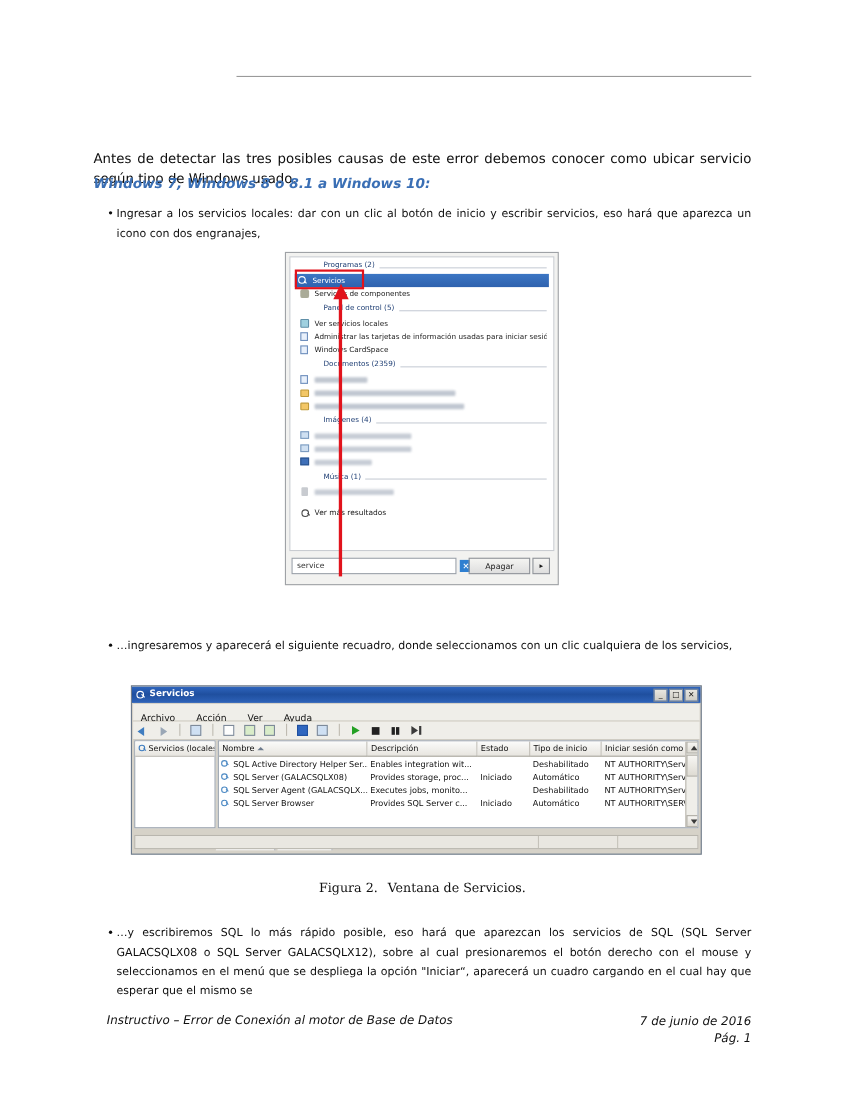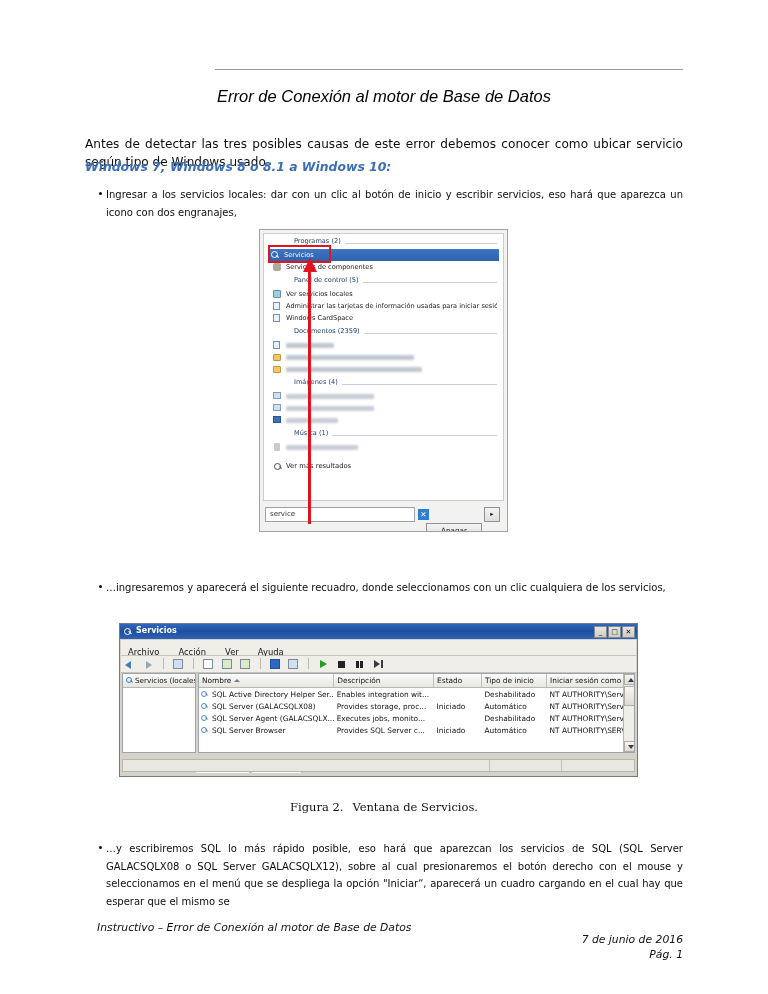--- a/index.html
+++ b/index.html
@@ -780,7 +780,6 @@
 
   <div class="header-rule"></div>
 
-  <div class="doc-title">Error de Conexión al motor de Base de Datos</div>
 
   <div class="para intro">Antes de detectar las tres posibles causas de este error debemos conocer como ubicar servicio según tipo de Windows usado.</div>
 

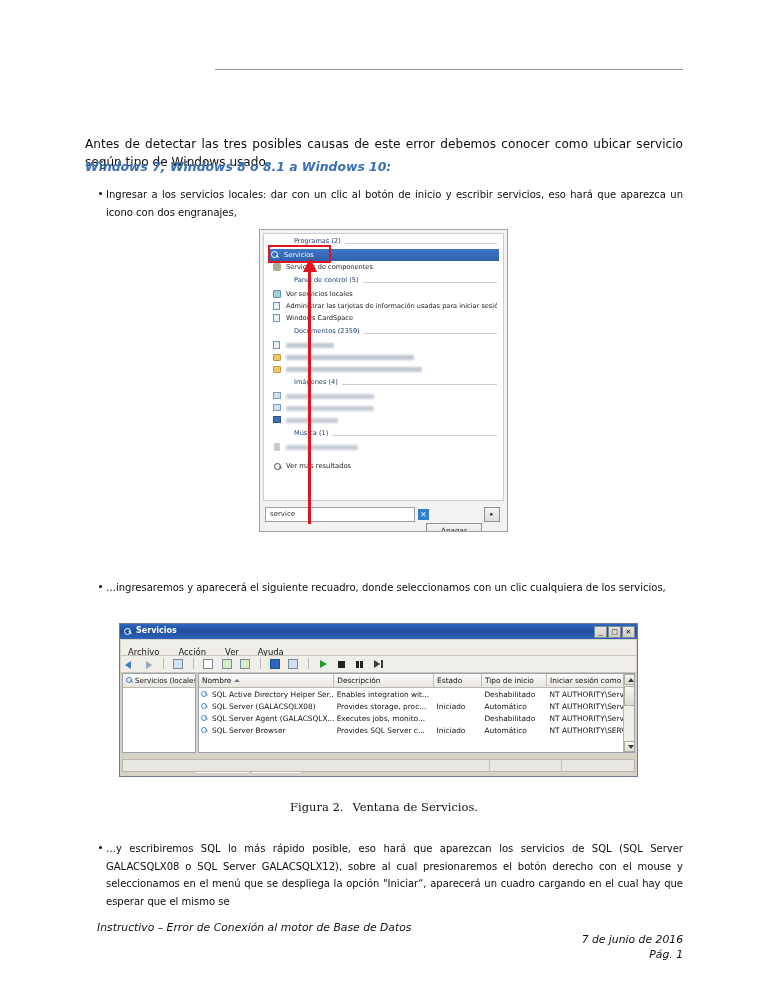--- a/index.html
+++ b/index.html
@@ -365,7 +365,7 @@
   }
   .apagar {
     position: absolute;
-    right: 22px; top: 19px;
+    right: 22px; top: 3px;
     width: 56px; height: 15px;
     background: linear-gradient(180deg,#f4f4f2 0%, #dedede 100%);
     border: 1px solid #8e9298;

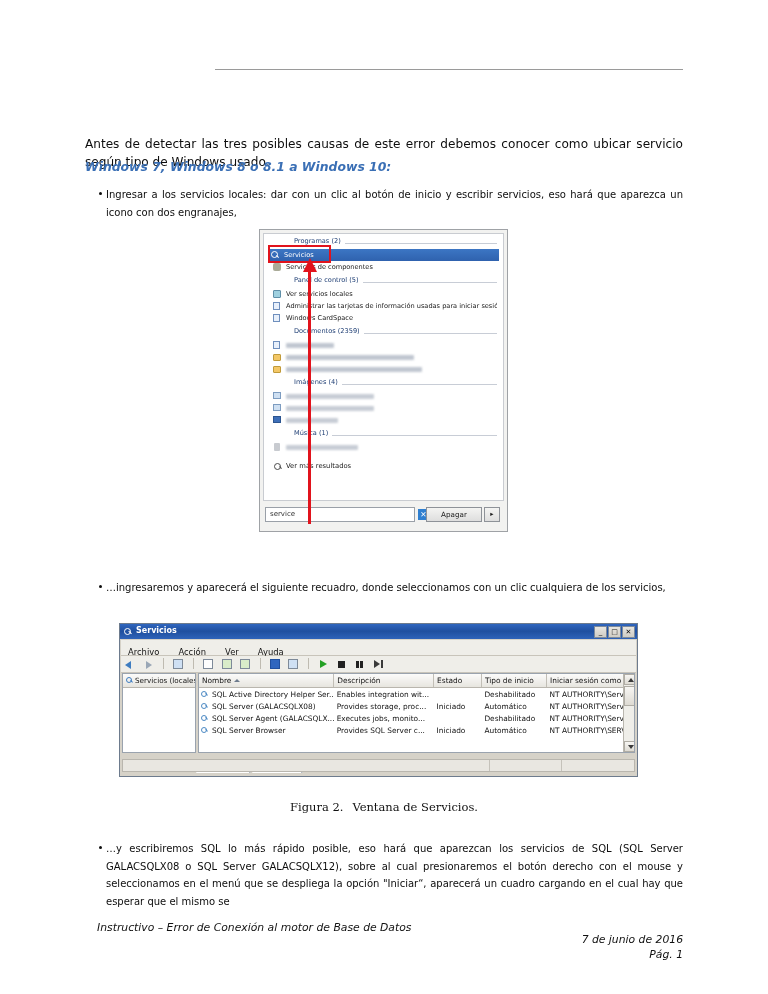--- a/index.html
+++ b/index.html
@@ -768,7 +768,7 @@
   }
   .footer .fr {
     position: absolute;
-    right: 0; top: 11px;
+    right: 0; top: 0;
     text-align: right;
     line-height: 15px;
   }

